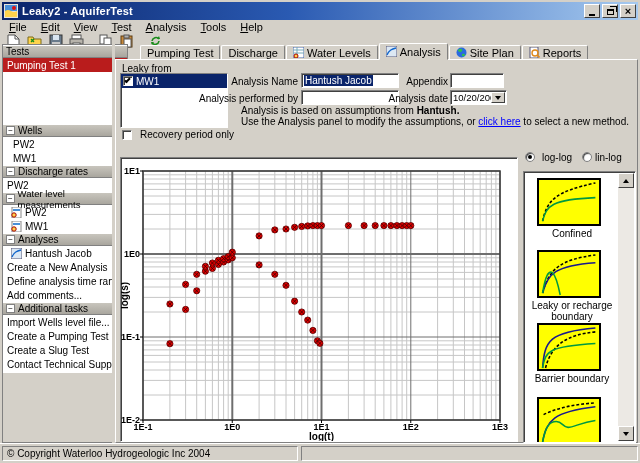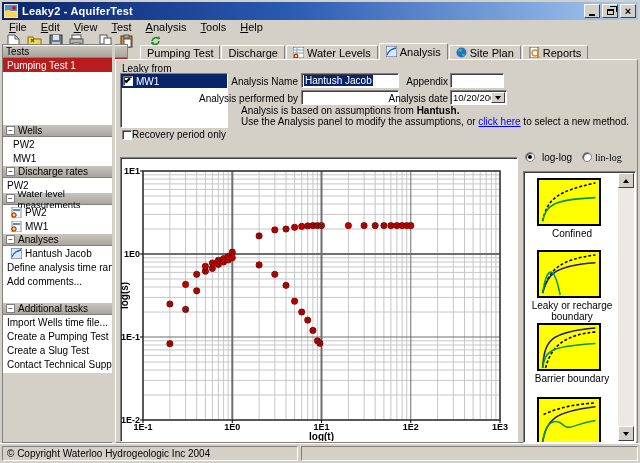--- a/index.html
+++ b/index.html
@@ -316,7 +316,7 @@
   <div class="note" style="left:125px;top:45px;"><span>Analysis is based on assumptions from </span><b>Hantush.</b></div>
   <div class="note" style="left:125px;top:56px;"><span>Use the Analysis panel to modify the assumptions, or </span><span class="link">click here</span><span> to select a new method.</span></div>
 
-  <div style="position:absolute;left:6px;top:69px;display:flex;align-items:center;gap:0;">
+  <div style="position:absolute;left:6px;top:69px;display:flex;align-items:center;gap:8px;">
     <span class="checkbox"></span>
     <span class="lbl" style="position:static">Recovery period only</span>
   </div>

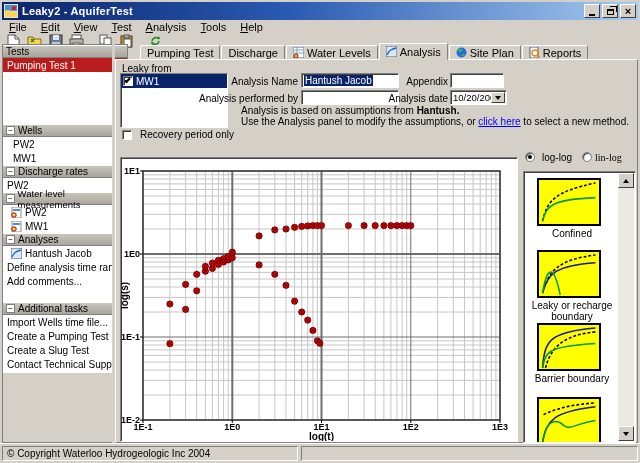--- a/index.html
+++ b/index.html
@@ -508,7 +508,7 @@
         <span class="radio on"></span>
         <span>log-log</span>
       </span>
-    <span style="display:flex;align-items:center;gap:3px;font-family:Liberation Serif, serif;">
+    <span style="display:flex;align-items:center;gap:3px;">
         <span class="radio"></span>
         <span>lin-log</span>
       </span>

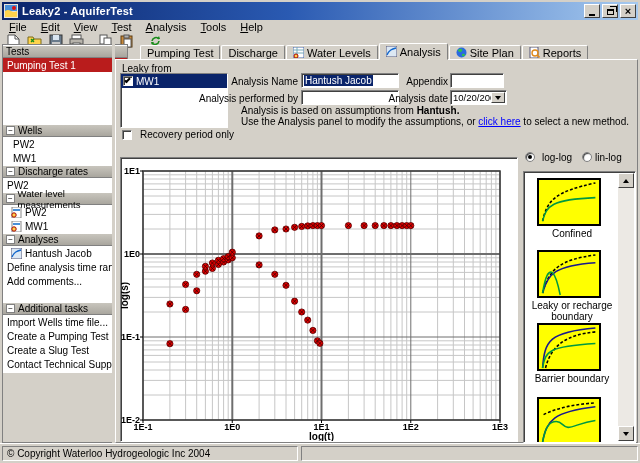--- a/index.html
+++ b/index.html
@@ -211,6 +211,9 @@
           <path d="M1,9 C3,4 6,3 10,2" fill="none" stroke="#16c" stroke-width="1.3"></path>
         </svg>
         <span>Hantush Jacob</span>
+      </div>
+    <div class="sb-item">
+        <span>Create a New Analysis</span>
       </div>
     <div class="sb-item">
         <span>Define analysis time range...</span>

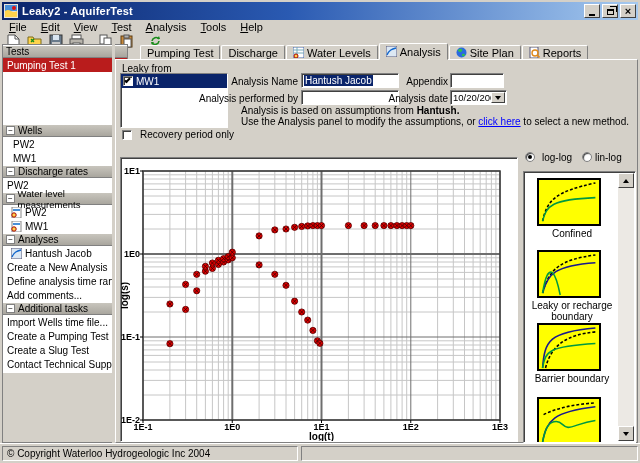--- a/index.html
+++ b/index.html
@@ -229,7 +229,7 @@
     </div>
   <div class="sb-list" style="height:58px;">
     <div class="sb-item">
-        <span>Import Wells time file...</span>
+        <span>Import Wells level file...</span>
       </div>
     <div class="sb-item">
         <span>Create a Pumping Test</span>

